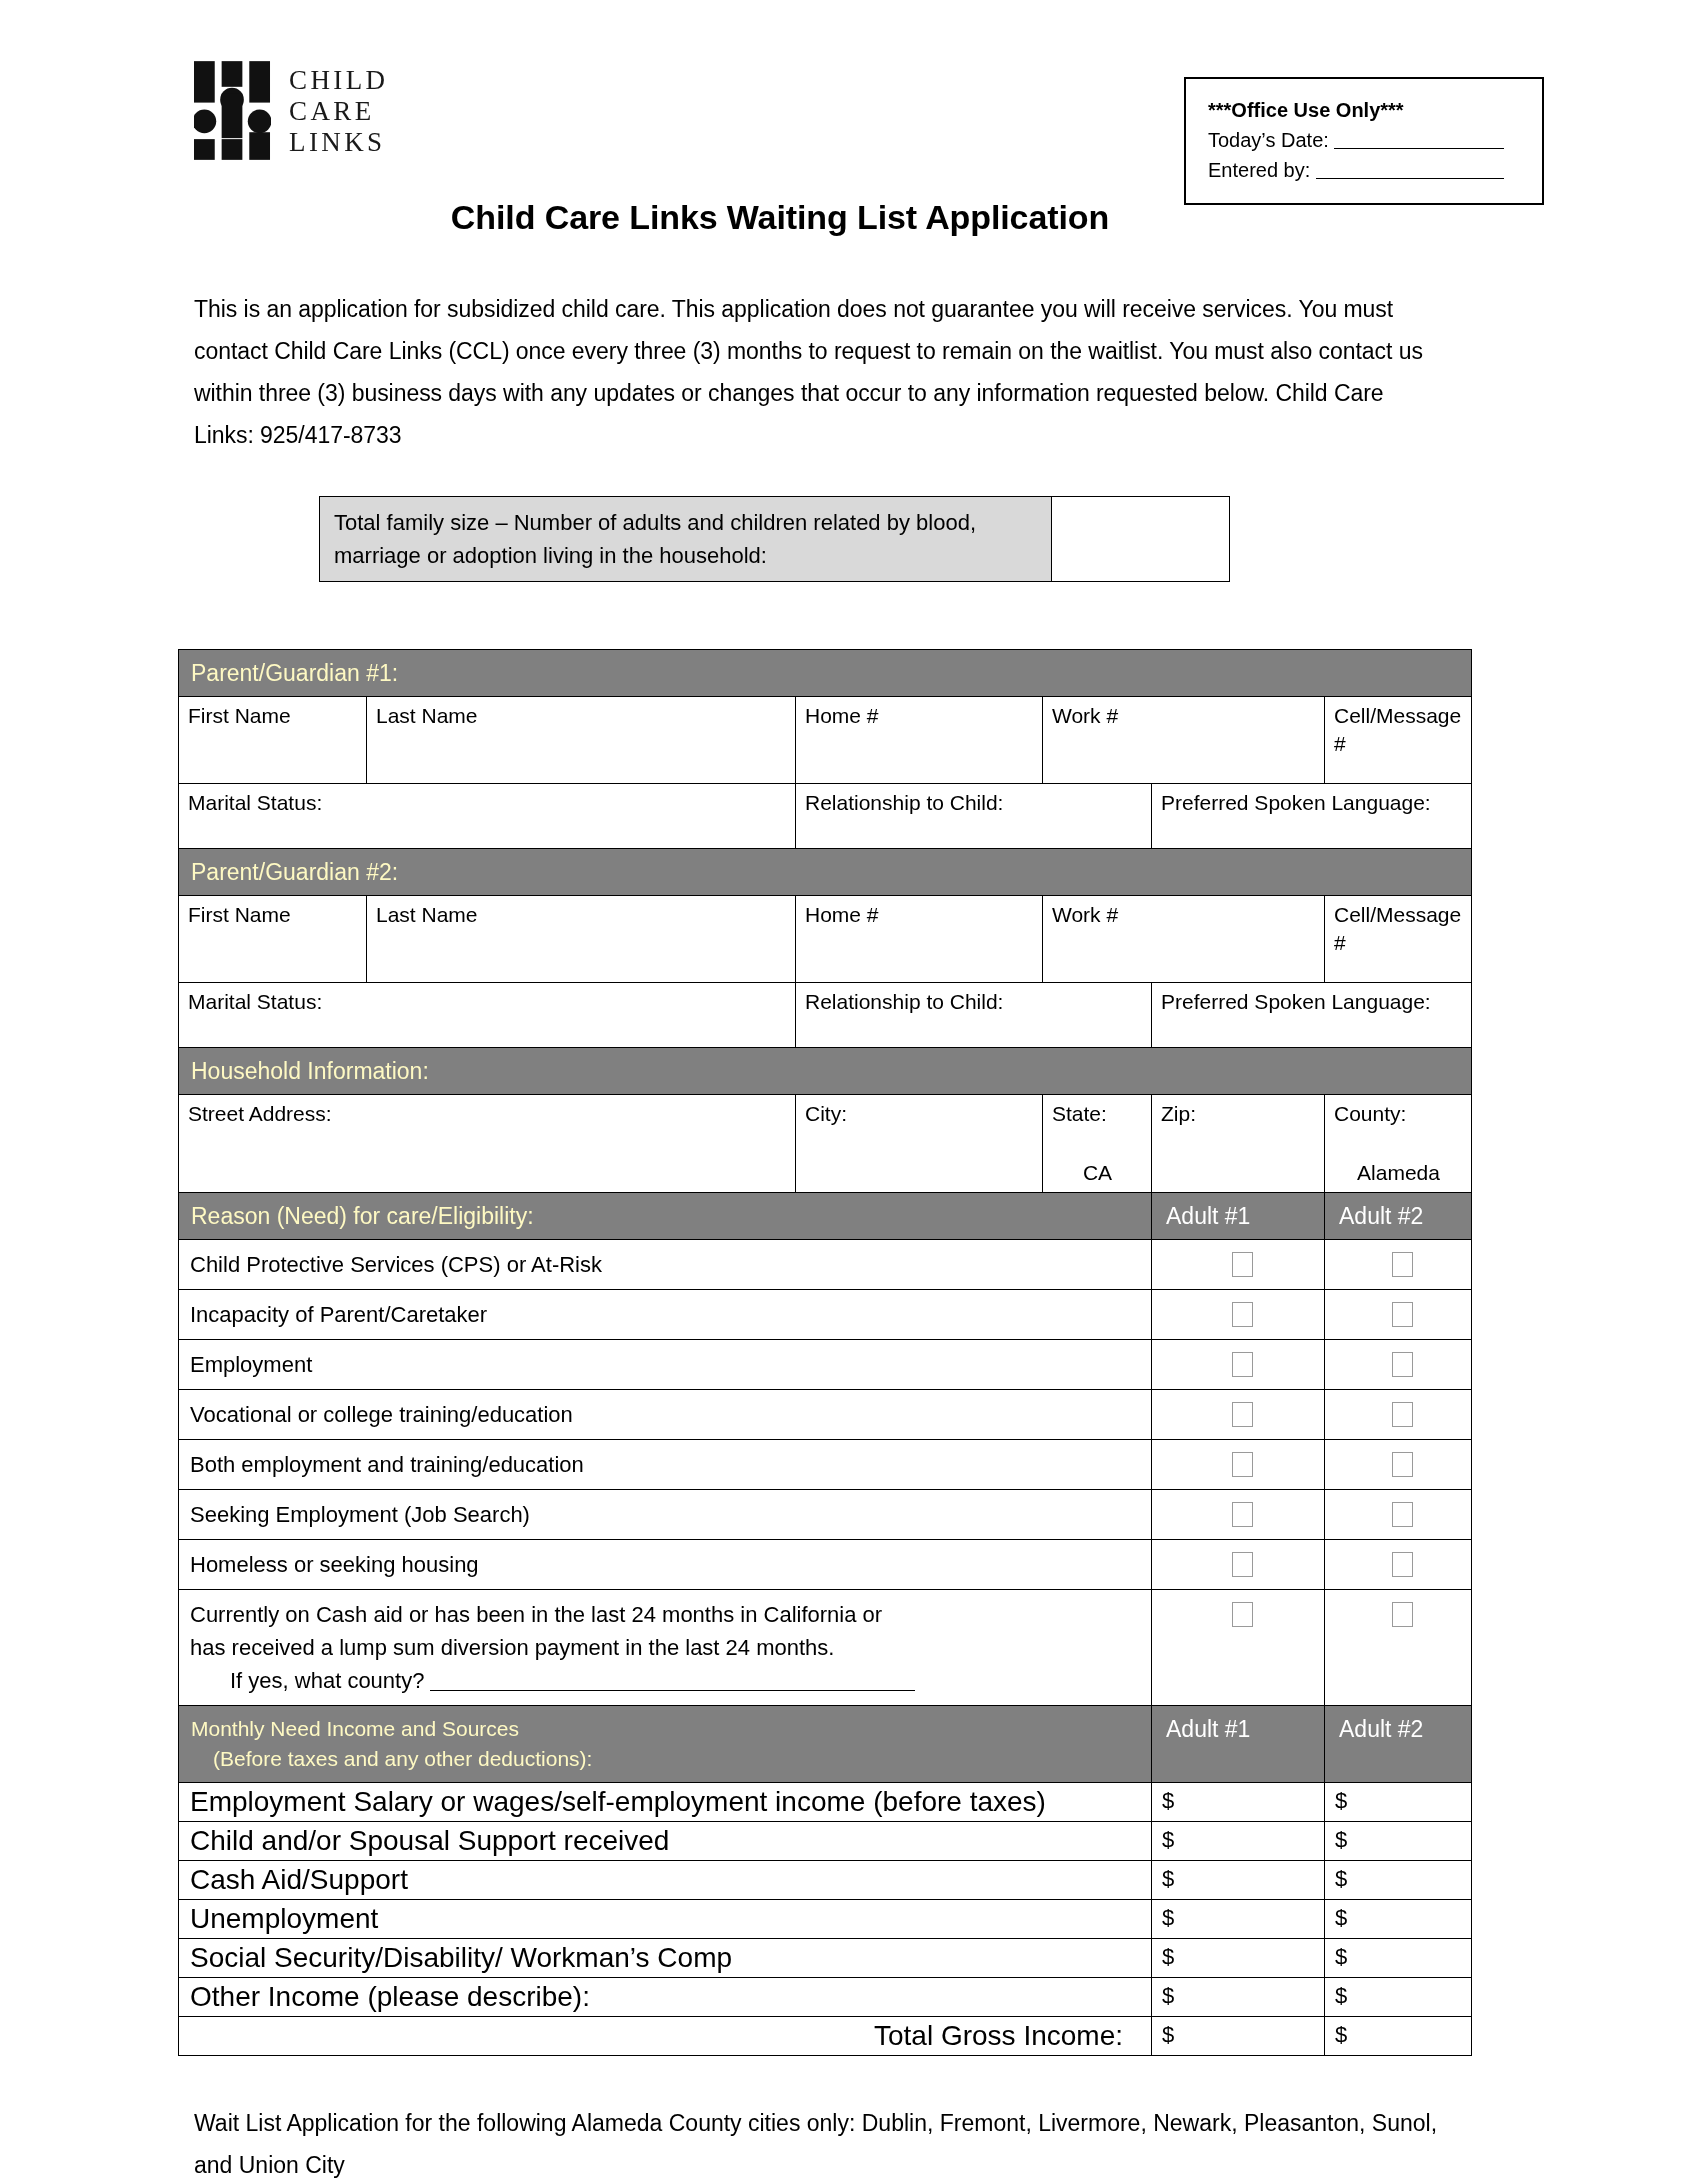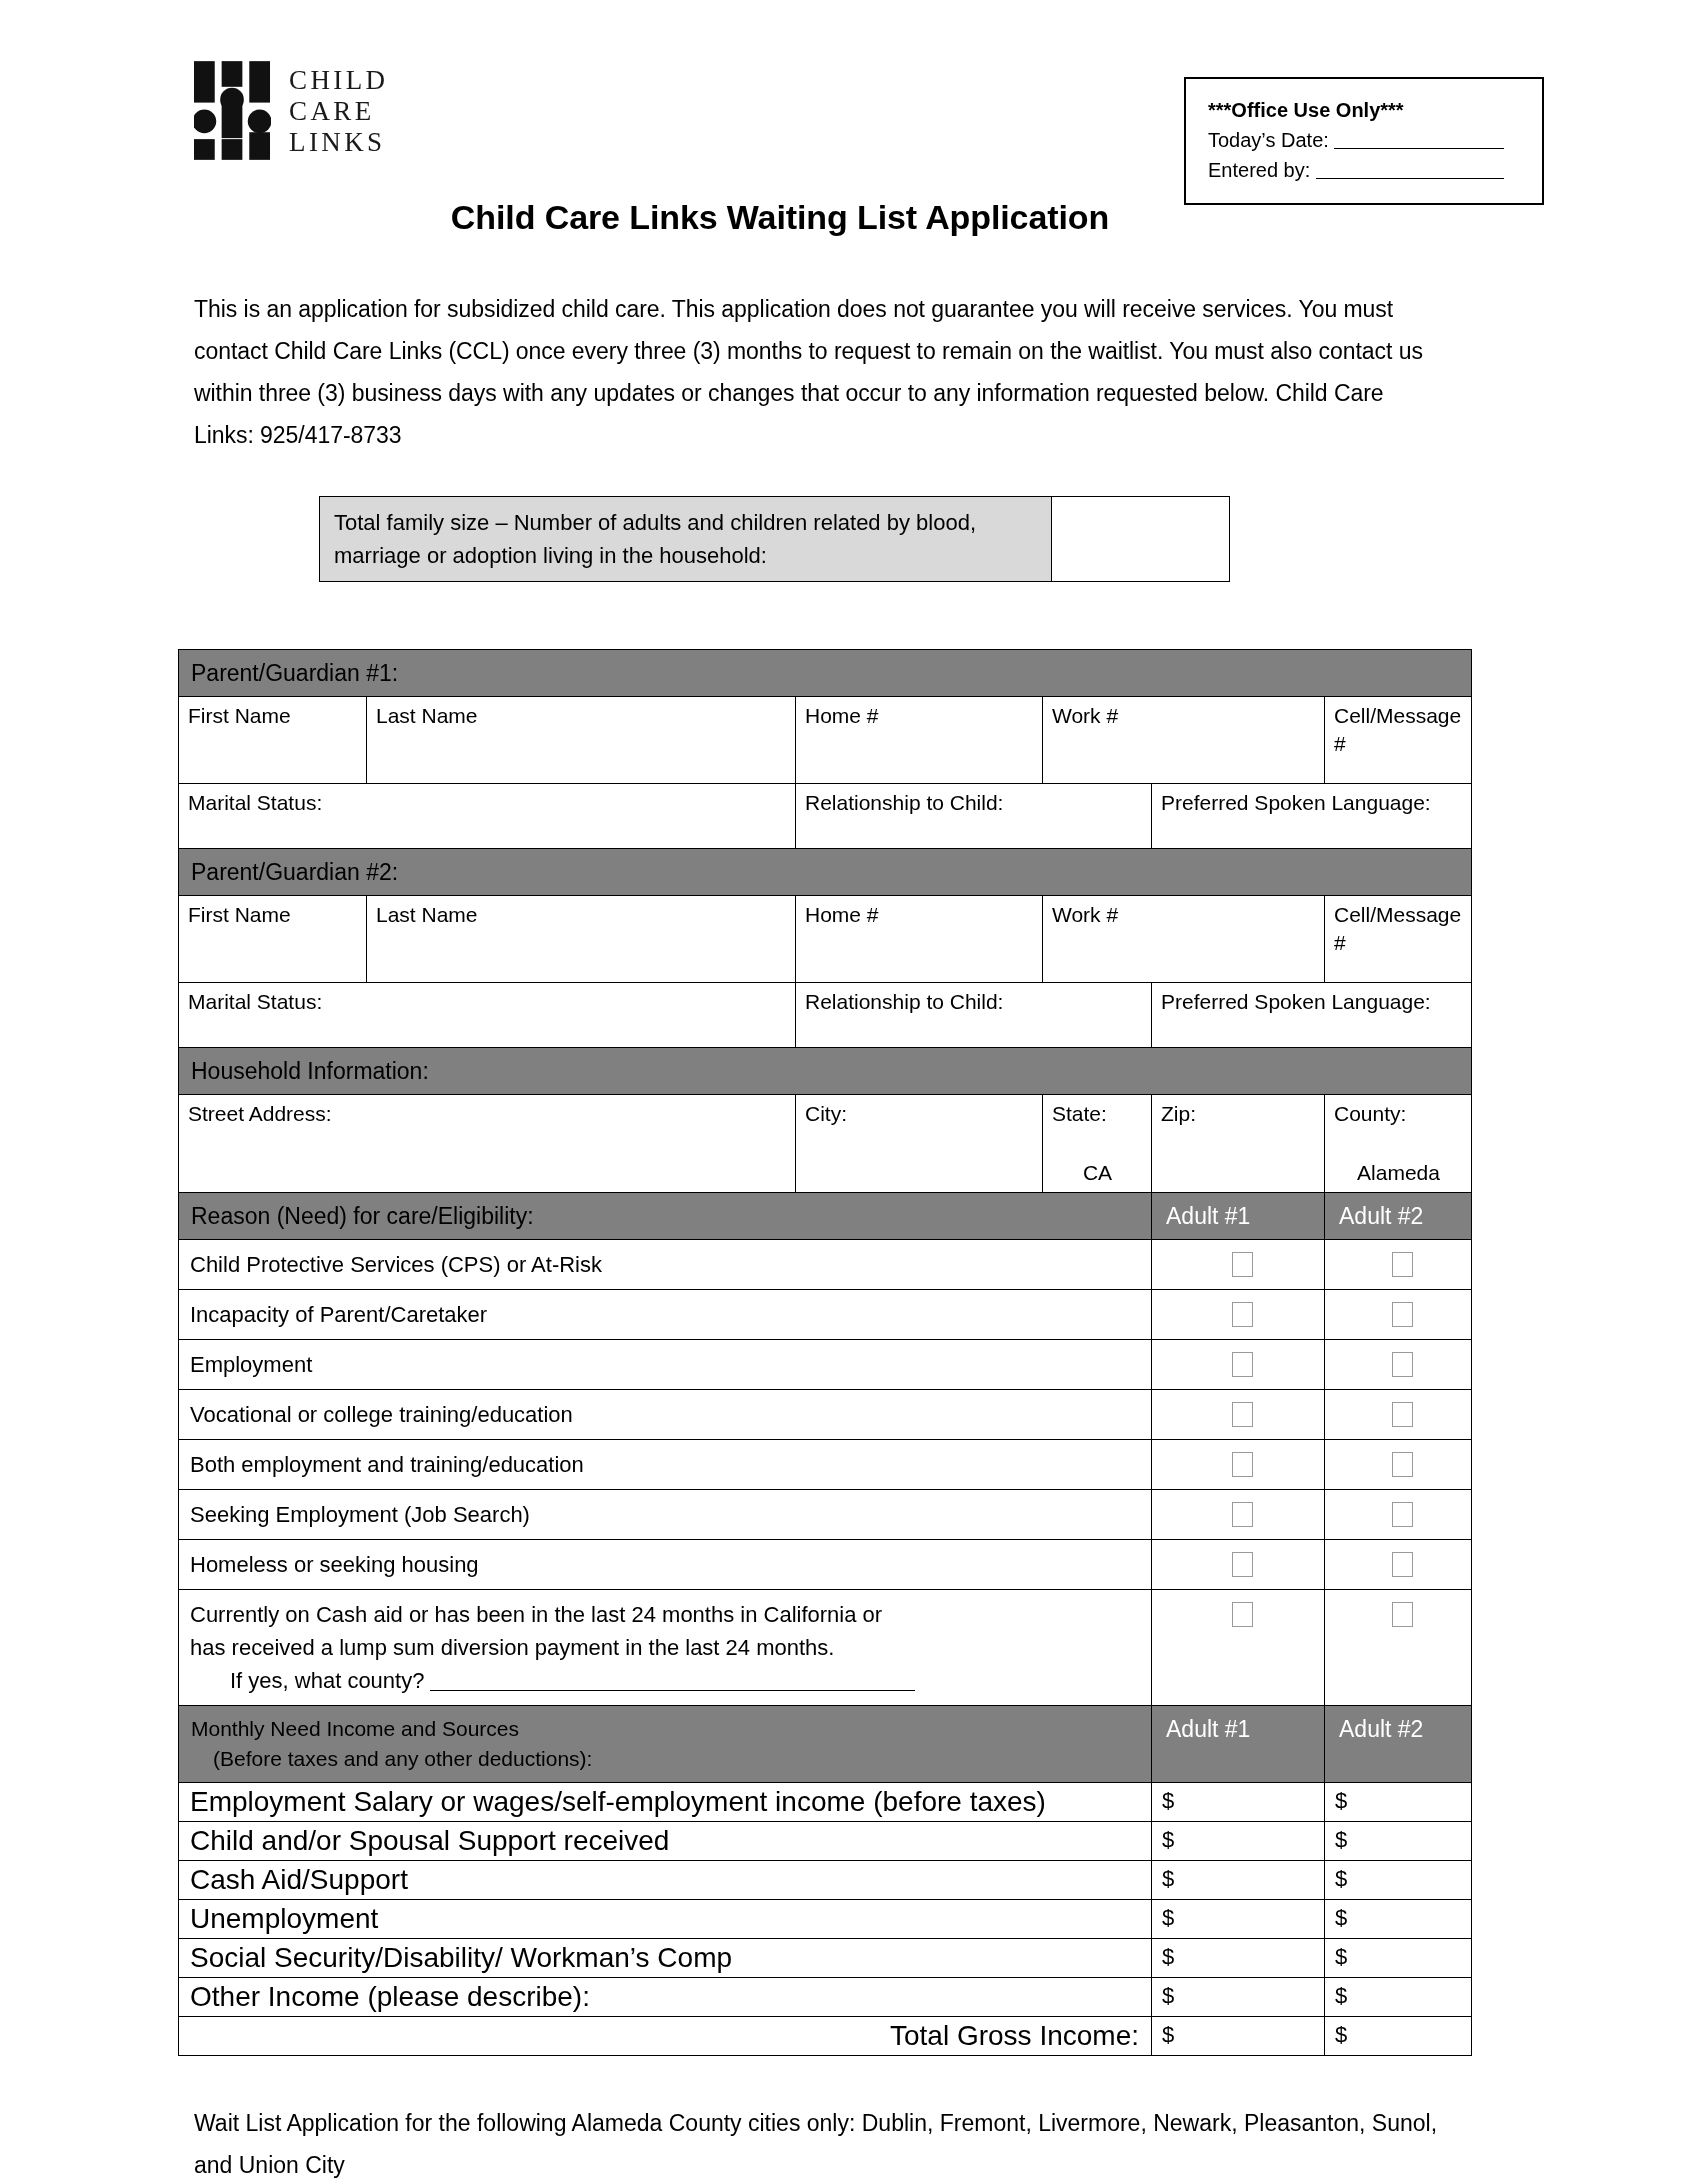--- a/index.html
+++ b/index.html
@@ -135,7 +135,7 @@
 
   td.section-head {
     background: #808080;
-    color: #000000;
+    color: #fef9c3;
     font-size: 23px;
     line-height: 30px;
     padding: 8px 0 8px 12px;

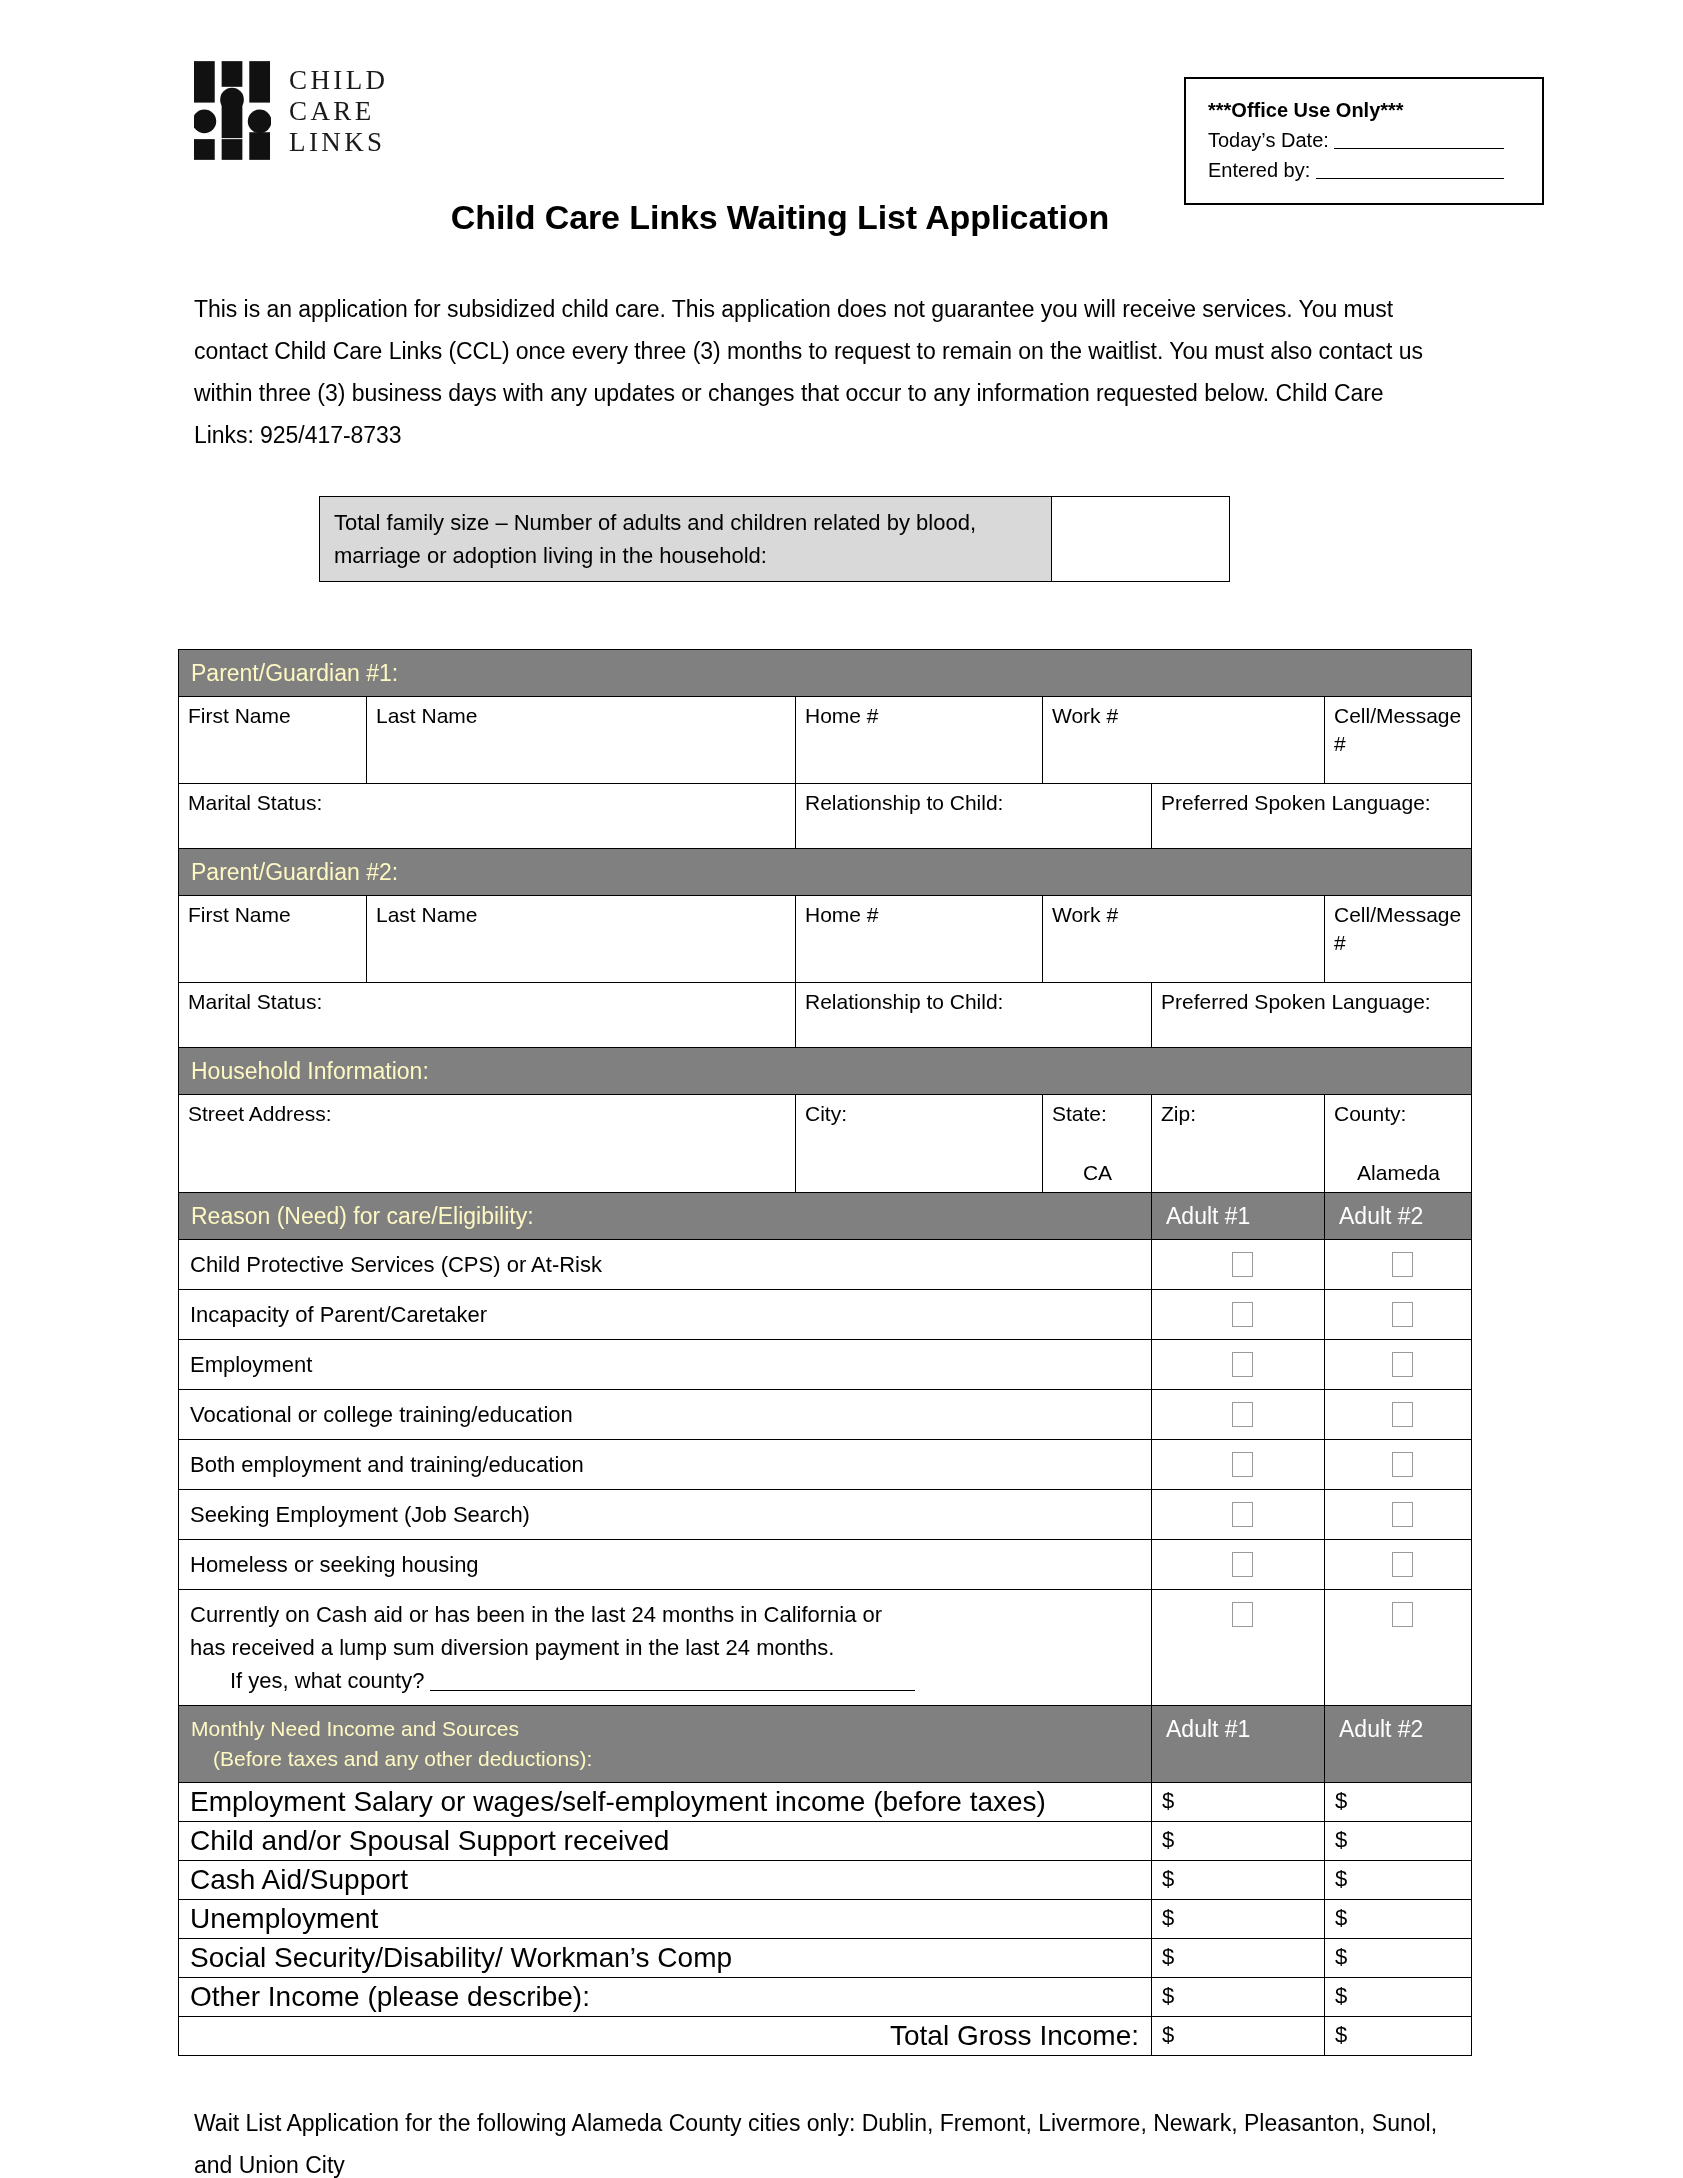--- a/index.html
+++ b/index.html
@@ -207,7 +207,7 @@
     line-height: 30px;
     padding: 4px 0 4px 11px;
   }
-  td.money-label.right { text-align: right; padding-right: 12px; margin-left: 40px; }
+  td.money-label.right { text-align: right; padding-right: 28px; margin-left: 40px; }
   td.money-cell {
     font-size: 22px;
     padding: 4px 0 4px 10px;

